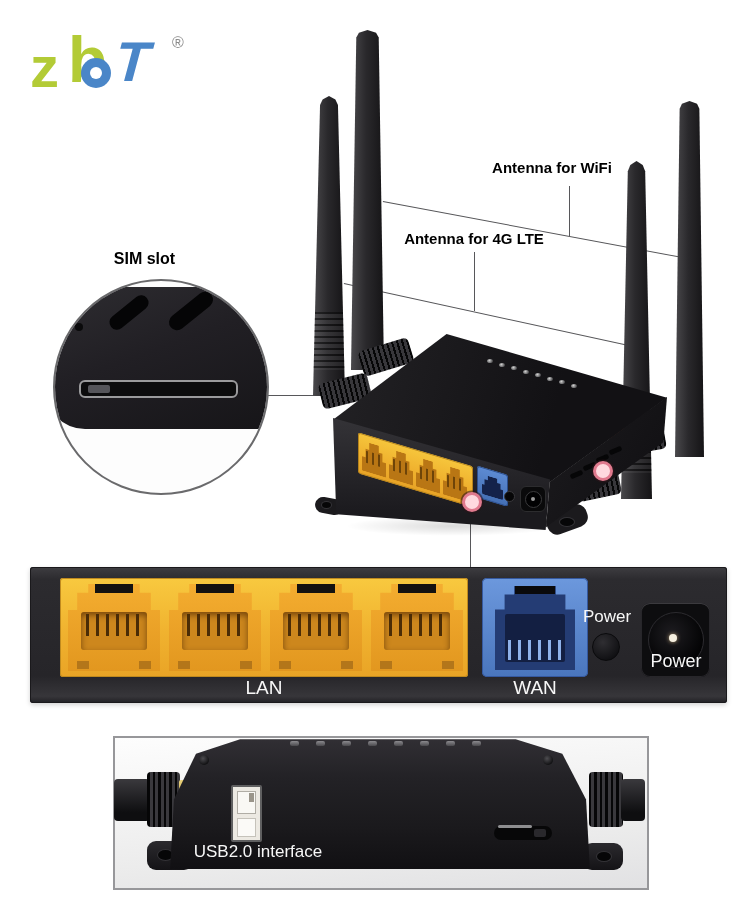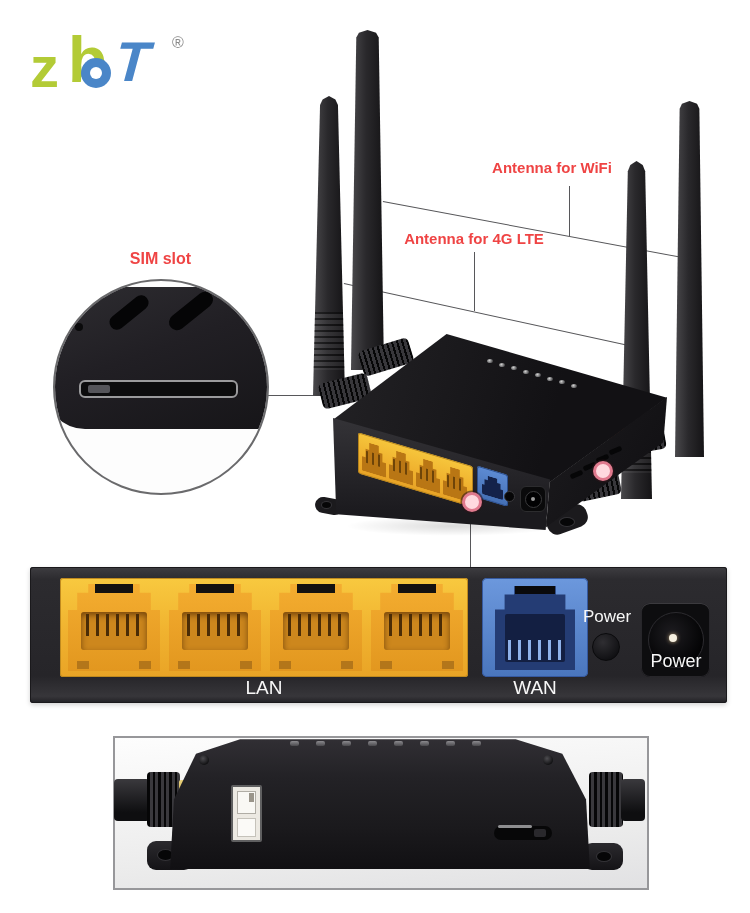--- a/index.html
+++ b/index.html
@@ -8,7 +8,7 @@
   .a{position:absolute;}
   
   .cl{position:absolute;background:#57575a;z-index:2;transform-origin:0 0;}
-  .lbl{position:absolute;z-index:20;font-weight:700;color:#ef4444;text-align:center;
+  .lbl{position:absolute;z-index:20;font-weight:700;color:#000000;text-align:center;
        text-shadow:-1px -1px 0 #fff,1px -1px 0 #fff,-1px 1px 0 #fff,1px 1px 0 #fff,
                    -2px 0 1px #fff,2px 0 1px #fff,0 -2px 1px #fff,0 2px 1px #fff;}
   .marker{position:absolute;z-index:11;width:14px;height:14px;border-radius:50%;

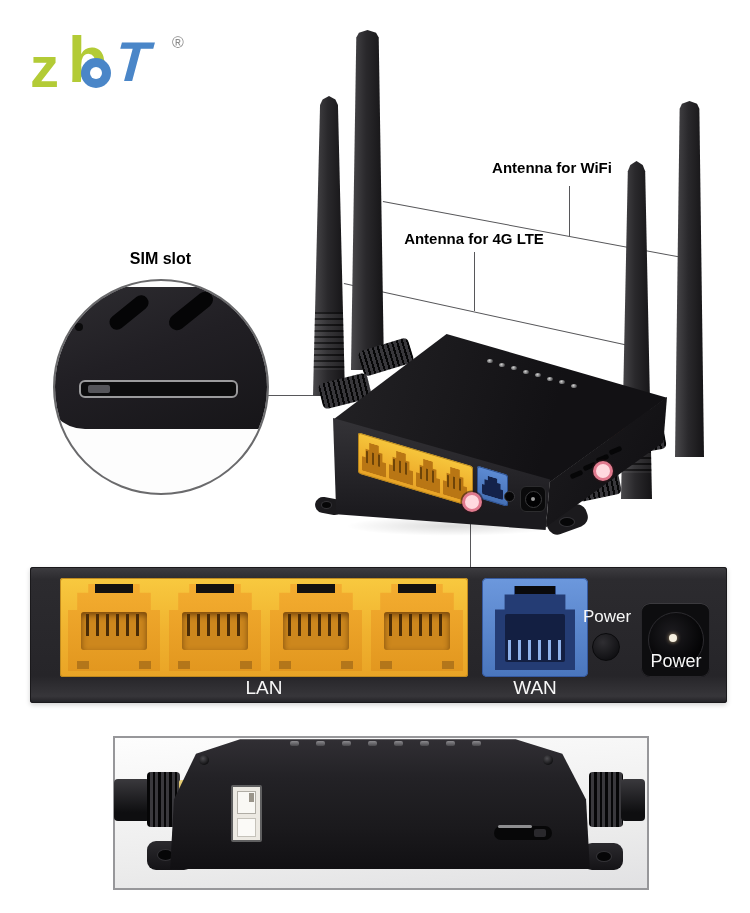--- a/index.html
+++ b/index.html
@@ -167,7 +167,7 @@
     </div>
   </div>
 
-  <div class="lbl" style="left:88px;top:250px;width:145px;font-size:16px;">SIM slot</div>
+  <div class="lbl" style="left:72px;top:250px;width:145px;font-size:16px;">SIM slot</div>
   <div class="lbl" style="left:472px;top:159px;width:160px;font-size:15px;">Antenna for WiFi</div>
   <div class="lbl" style="left:394px;top:230px;width:160px;font-size:15px;">Antenna for 4G LTE</div>
 

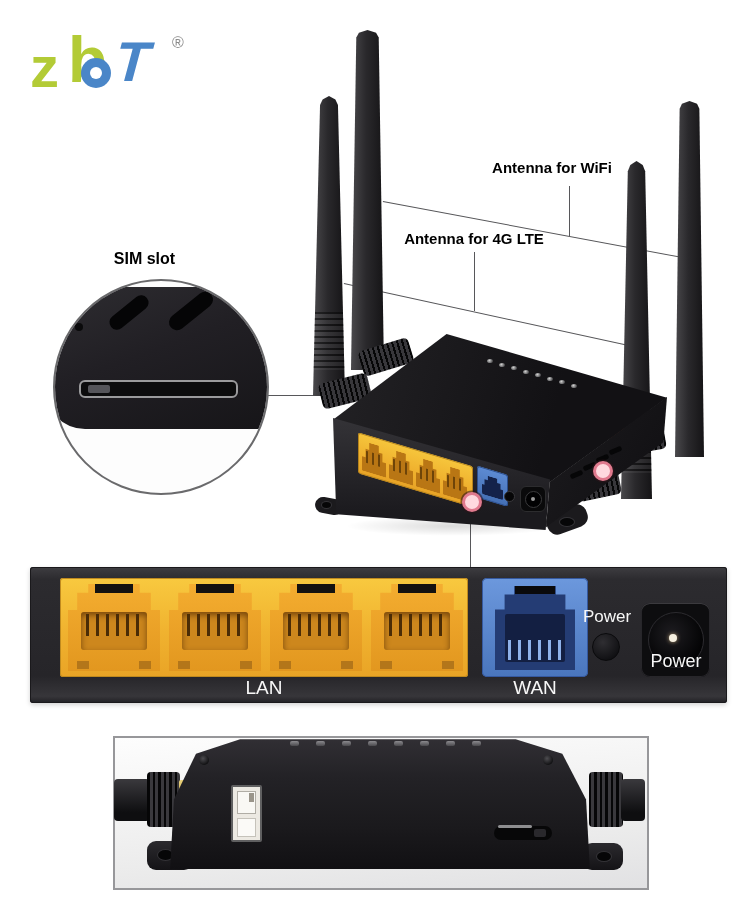--- a/index.html
+++ b/index.html
@@ -278,6 +278,7 @@
       <span class="a" style="left:40px;top:3px;width:12px;height:8px;border-radius:2px;background:#29282c;"></span>
     </div>
 
+    <div class="ptext" style="left:15px;top:104px;width:150px;font-size:17px;">USB2.0 interface</div>
   </div>
 
 </div>

